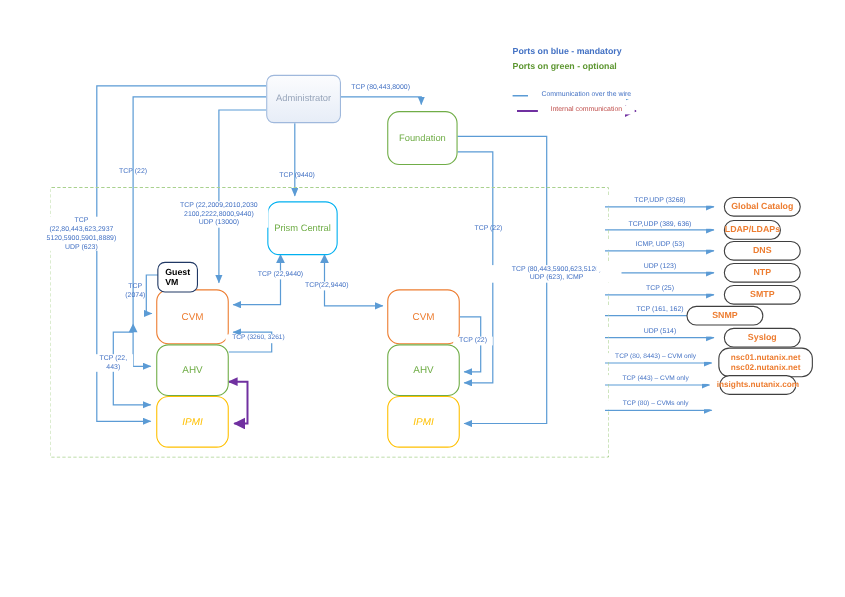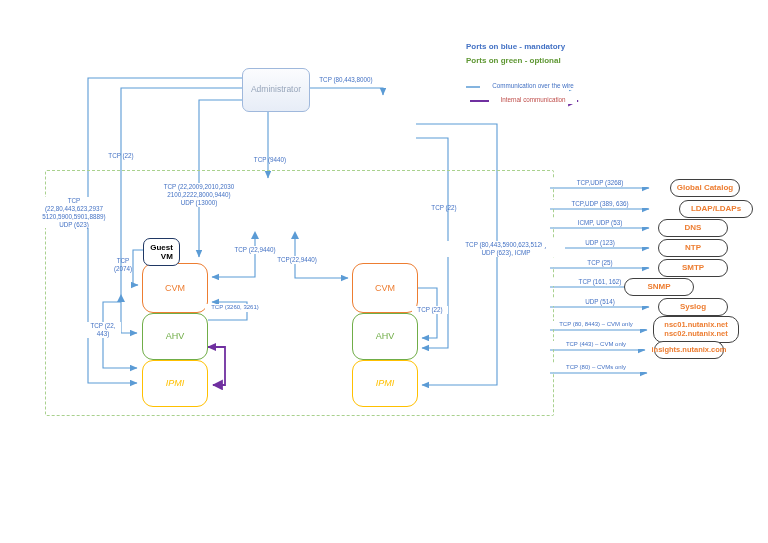--- a/index.html
+++ b/index.html
@@ -13,7 +13,7 @@
 
   
   .node{position:absolute;display:flex;align-items:center;justify-content:center;
-        text-align:right;background:#fff;box-sizing:border-box;line-height:1.15;}
+        text-align:left;background:#fff;box-sizing:border-box;line-height:1.15;}
   .admin{left:242px;top:68px;width:68px;height:44px;border:1.4px solid #9fb8dc;border-radius:7px;
          background:linear-gradient(#fbfcfe,#e7edf7);color:#98a6bb;font-size:8.5px;}
   .foundation{left:352px;top:101px;width:64px;height:49px;border:1.5px solid #70ad47;border-radius:11px;

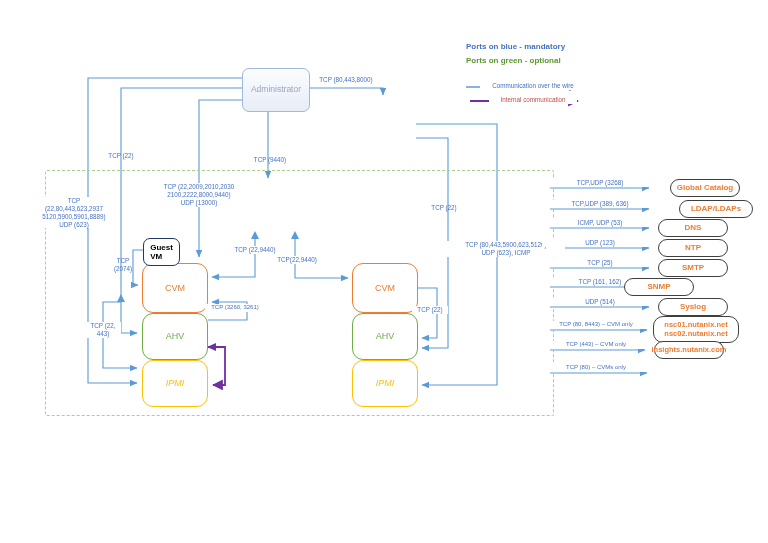--- a/index.html
+++ b/index.html
@@ -106,6 +106,7 @@
   <div class="legend-mid" style="left:489px;top:96px;width:88px;color:#c0504d;">Internal communication</div>
 
   <div class="node admin">Administrator</div>
+  <div class="node foundation">Foundation</div>
   <div class="node guest">Guest
 VM</div>
 

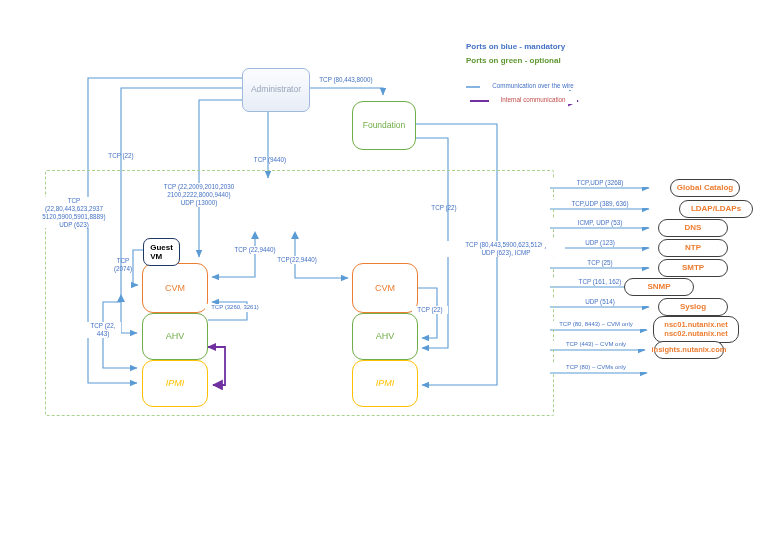--- a/index.html
+++ b/index.html
@@ -150,7 +150,7 @@
   <div class="plabel bgw" style="left:540px;top:341px;width:112px;font-size:6px;">TCP (443) – CVM only</div>
   <div class="plabel bgw" style="left:540px;top:364px;width:112px;font-size:6px;">TCP (80) – CVMs only</div>
 
-  <div class="svc" style="left:658px;top:179px;width:70px;height:18px;margin-left:12px;">Global Catalog</div>
+  <div class="svc" style="left:658px;top:179px;width:70px;height:18px;">Global Catalog</div>
   <div class="svc" style="left:658px;top:200px;width:74px;height:18px;margin-left:21px;">LDAP/LDAPs</div>
   <div class="svc" style="left:658px;top:219px;width:70px;height:18px;">DNS</div>
   <div class="svc" style="left:658px;top:239px;width:70px;height:18px;">NTP</div>

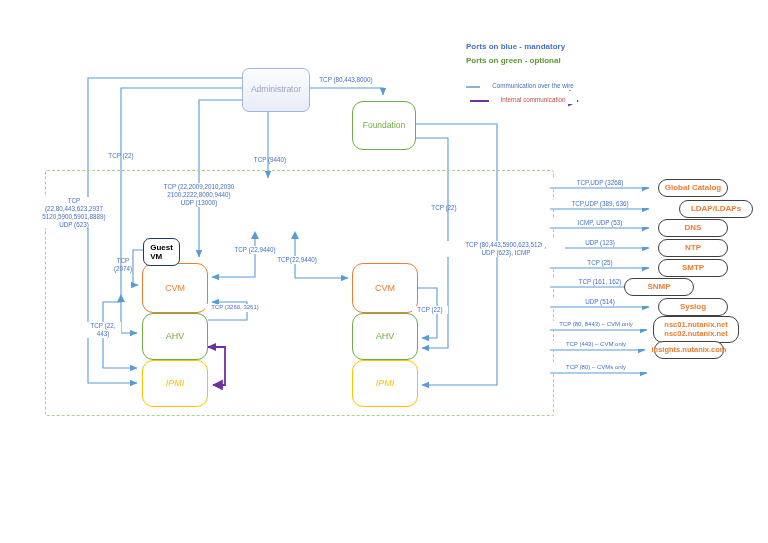--- a/index.html
+++ b/index.html
@@ -107,6 +107,7 @@
 
   <div class="node admin">Administrator</div>
   <div class="node foundation">Foundation</div>
+  <div class="node prism">Prism Central</div>
   <div class="node guest">Guest
 VM</div>
 

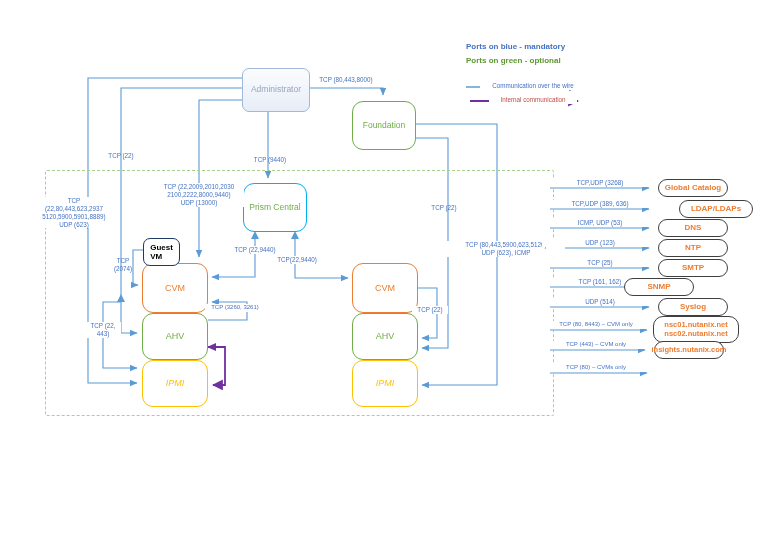--- a/index.html
+++ b/index.html
@@ -152,7 +152,7 @@
   <div class="plabel bgw" style="left:540px;top:364px;width:112px;font-size:6px;">TCP (80) – CVMs only</div>
 
   <div class="svc" style="left:658px;top:179px;width:70px;height:18px;">Global Catalog</div>
-  <div class="svc" style="left:658px;top:200px;width:74px;height:18px;margin-left:21px;">LDAP/LDAPs</div>
+  <div class="svc" style="left:658px;top:200px;width:52px;height:18px;">LDAP/LDAPs</div>
   <div class="svc" style="left:658px;top:219px;width:70px;height:18px;">DNS</div>
   <div class="svc" style="left:658px;top:239px;width:70px;height:18px;">NTP</div>
   <div class="svc" style="left:658px;top:259px;width:70px;height:18px;">SMTP</div>

